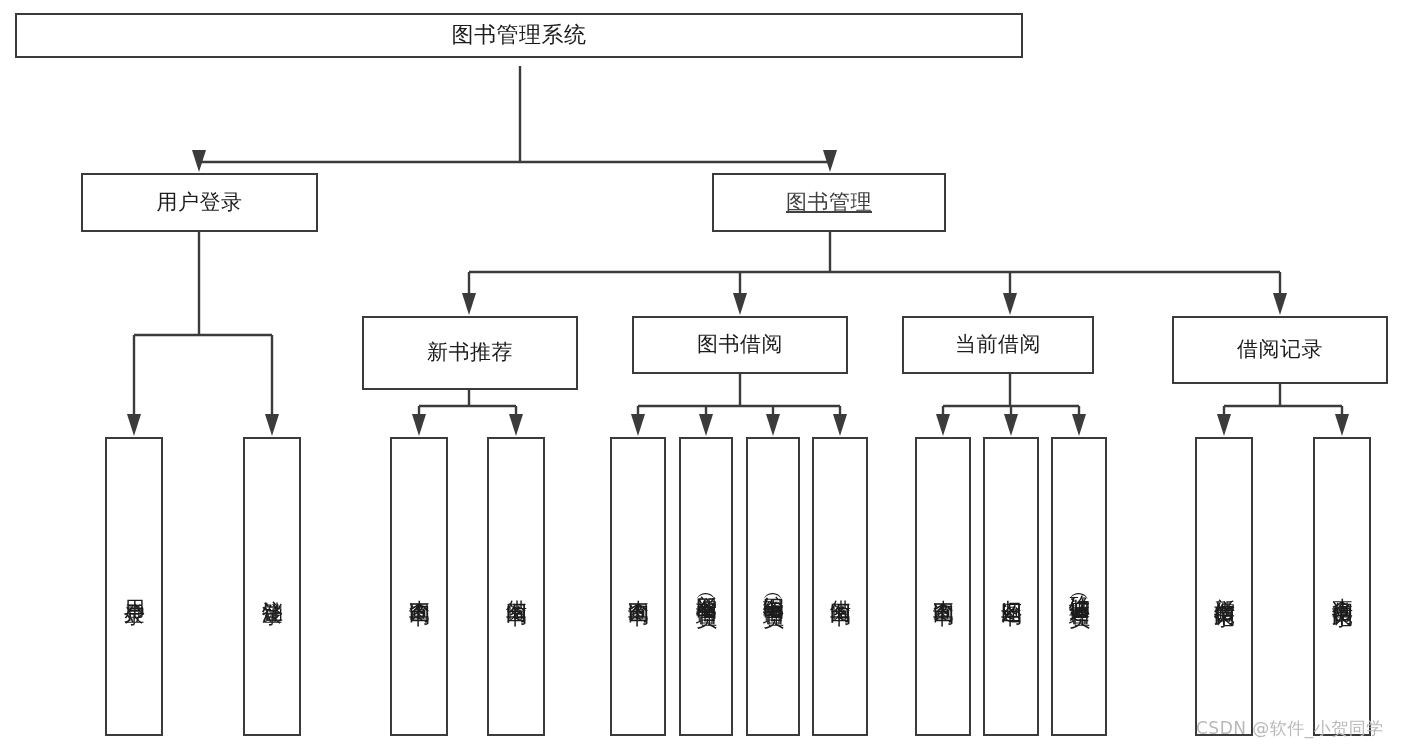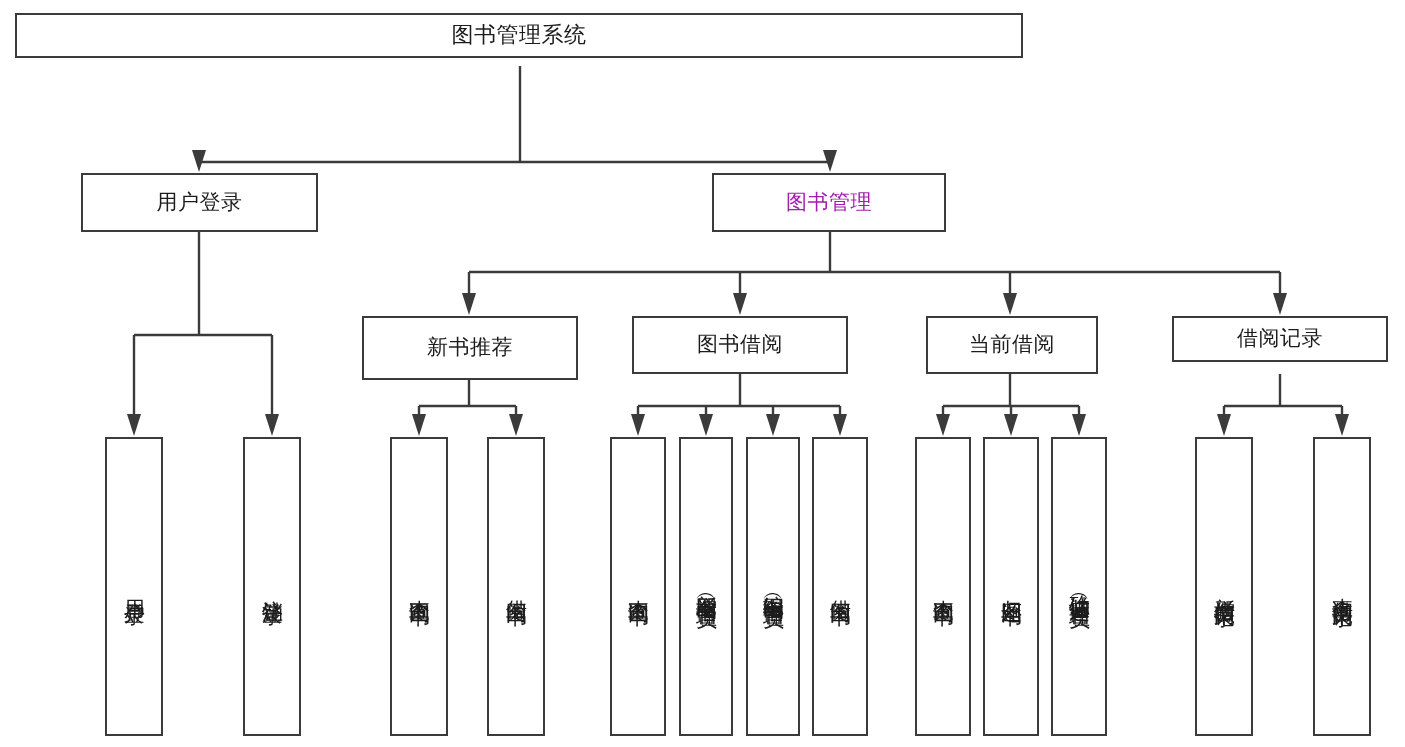--- a/index.html
+++ b/index.html
@@ -141,7 +141,7 @@
         <span class="node-label-h" style="color: rgb(28, 28, 28);">用户登录</span>
       </div>
       <div class="node-box level-1" style="left: 712px; top: 173px; width: 234px; height: 59px; border-color: rgb(59, 59, 59);">
-        <span class="node-label-h" style="color: #a21caf;">图书管理</span>
+        <span class="node-label-h" style="color: #404040; text-decoration: underline;">图书管理</span>
       </div>
       <div class="node-box level-2" style="left: 362px; top: 316px; width: 216px; height: 64px; border-color: rgb(59, 59, 59);">
         <span class="node-label-h" style="color: rgb(28, 28, 28);">新书推荐</span>

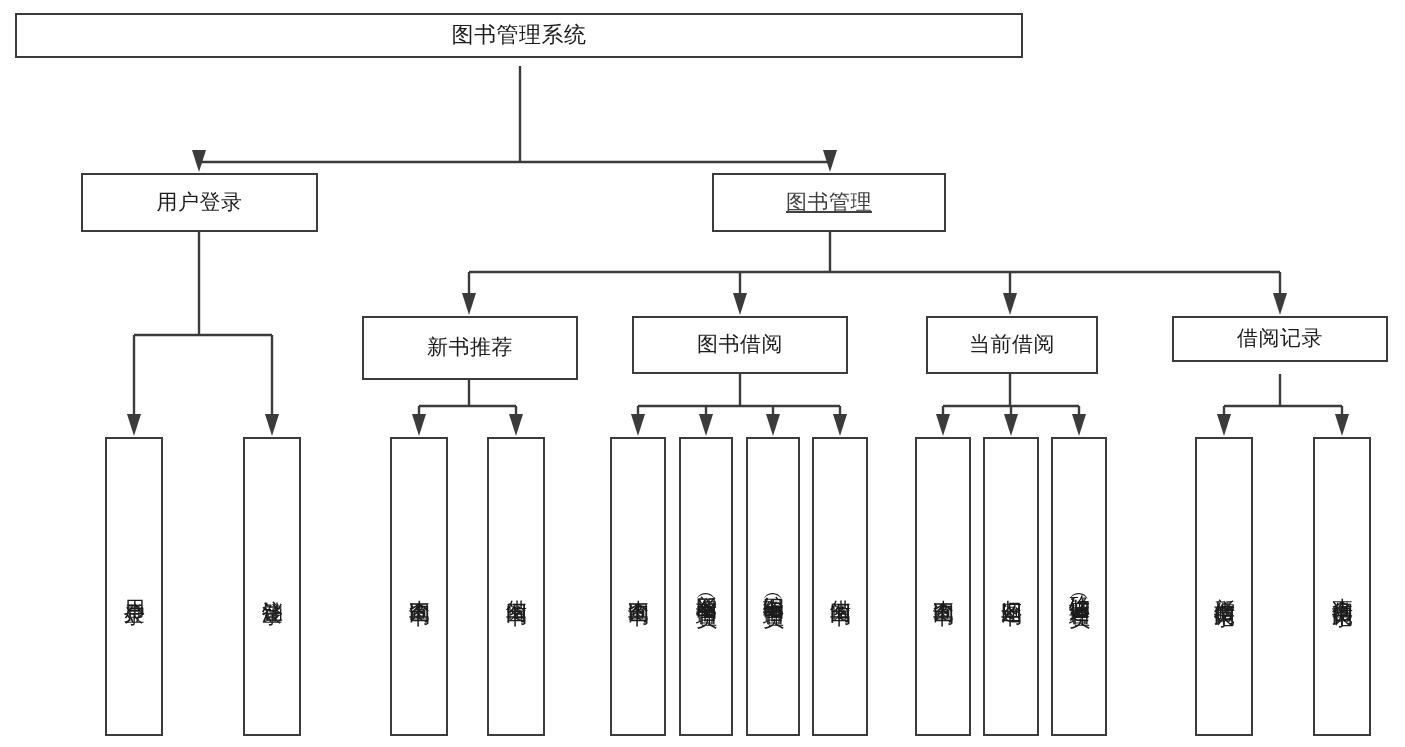--- a/index.html
+++ b/index.html
@@ -143,7 +143,7 @@
       <div class="node-box level-1" style="left: 712px; top: 173px; width: 234px; height: 59px; border-color: rgb(59, 59, 59);">
         <span class="node-label-h" style="color: #404040; text-decoration: underline;">图书管理</span>
       </div>
-      <div class="node-box level-2" style="left: 362px; top: 316px; width: 216px; height: 64px; border-color: rgb(59, 59, 59);">
+      <div class="node-box level-2" style="left: 362px; top: 316px; width: 216px; height: 74px; border-color: rgb(59, 59, 59);">
         <span class="node-label-h" style="color: rgb(28, 28, 28);">新书推荐</span>
       </div>
       <div class="node-box level-2" style="left: 632px; top: 316px; width: 216px; height: 58px; border-color: rgb(59, 59, 59);">

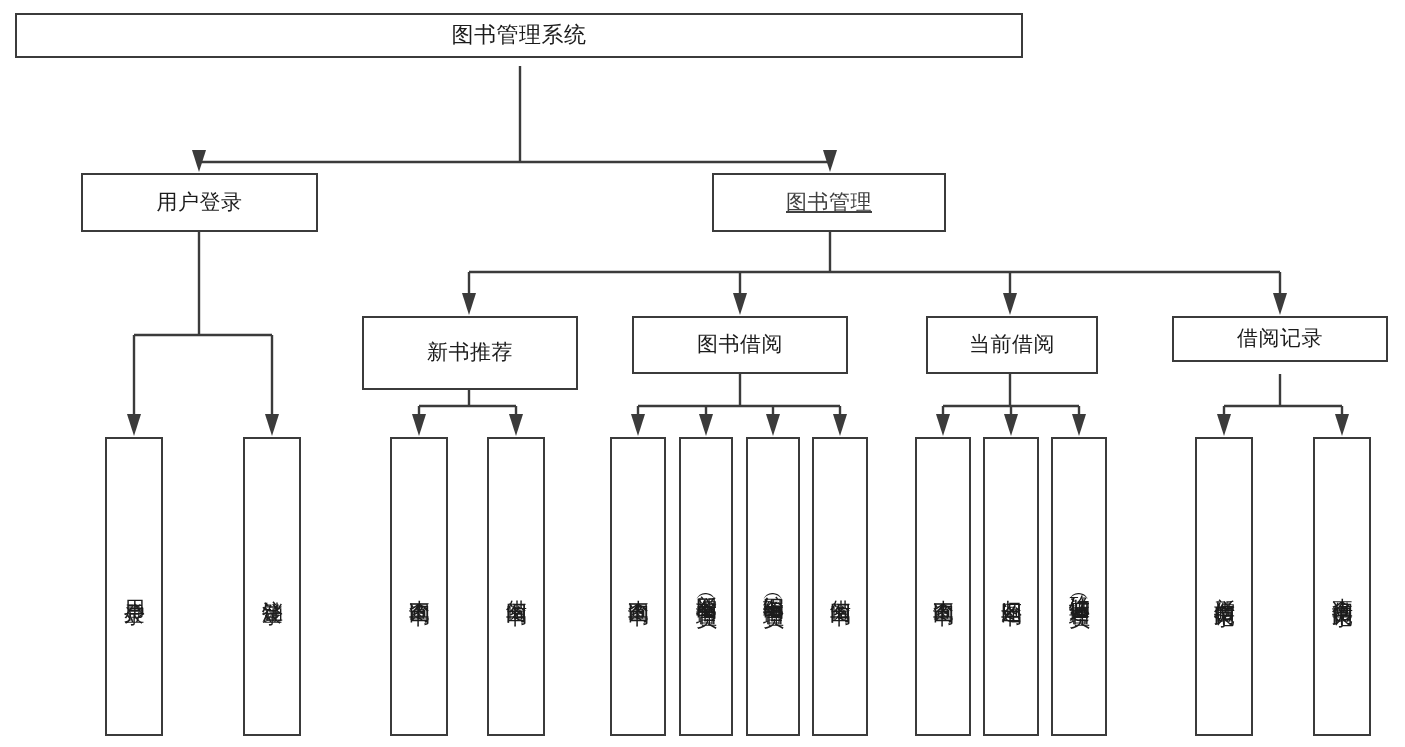--- a/index.html
+++ b/index.html
@@ -149,7 +149,7 @@
       <div class="node-box level-2" style="left: 632px; top: 316px; width: 216px; height: 58px; border-color: rgb(59, 59, 59);">
         <span class="node-label-h" style="color: rgb(28, 28, 28); text-align: center;">图书借阅</span>
       </div>
-      <div class="node-box level-2" style="left: 902px; top: 316px; width: 172px; height: 58px; border-color: rgb(59, 59, 59); margin-left: 24px;">
+      <div class="node-box level-2" style="left: 902px; top: 316px; width: 192px; height: 58px; border-color: rgb(59, 59, 59);">
         <span class="node-label-h" style="color: rgb(28, 28, 28);">当前借阅</span>
       </div>
       <div class="node-box level-2" style="left: 1172px; top: 316px; width: 216px; height: 46px; border-color: rgb(59, 59, 59);">

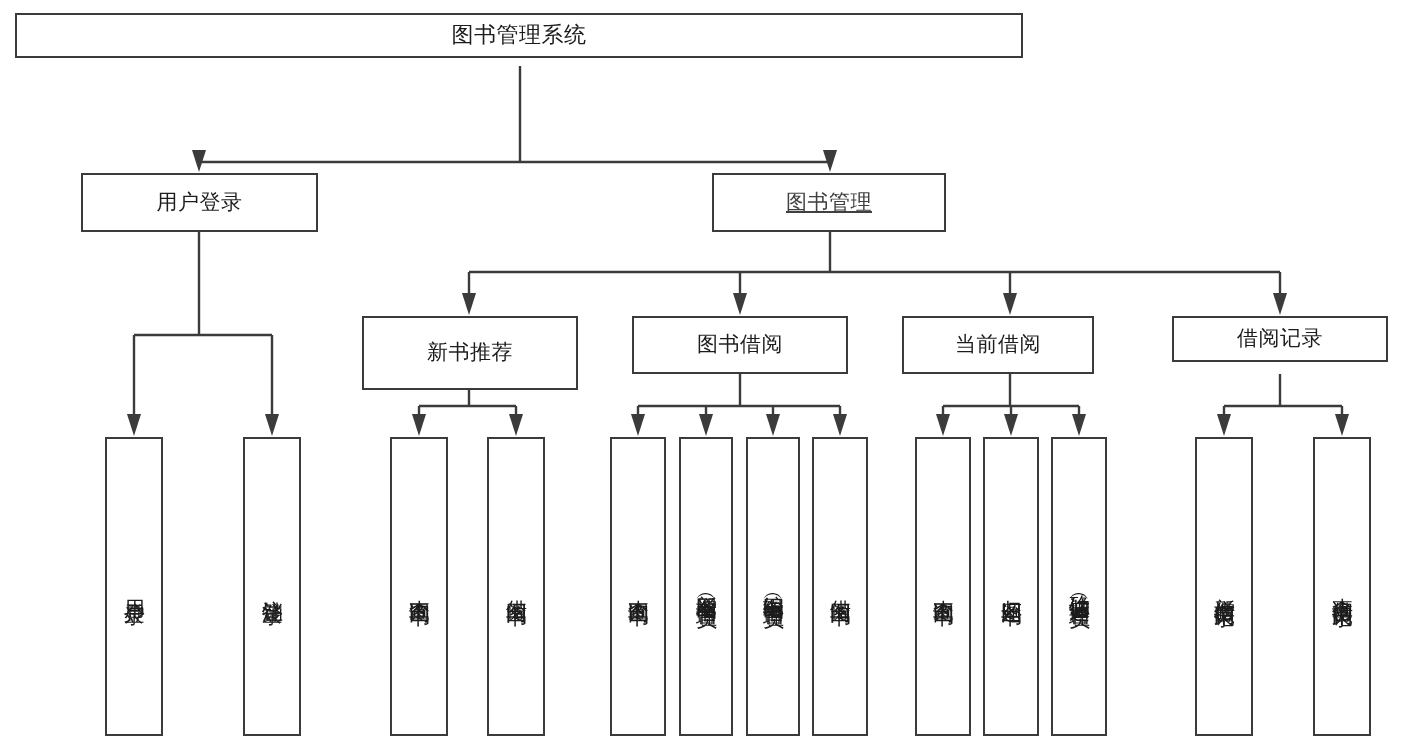--- a/index.html
+++ b/index.html
@@ -152,7 +152,7 @@
       <div class="node-box level-2" style="left: 902px; top: 316px; width: 192px; height: 58px; border-color: rgb(59, 59, 59);">
         <span class="node-label-h" style="color: rgb(28, 28, 28);">当前借阅</span>
       </div>
-      <div class="node-box level-2" style="left: 1172px; top: 316px; width: 216px; height: 46px; border-color: rgb(59, 59, 59);">
+      <div class="node-box level-2" style="left: 1172px; top: 316px; width: 216px; height: 68px; border-color: rgb(59, 59, 59);">
         <span class="node-label-h" style="color: rgb(28, 28, 28);">借阅记录</span>
       </div>
       <div class="node-box level-3" style="left: 105px; top: 437px; width: 58px; height: 299px; border-color: rgb(59, 59, 59);">

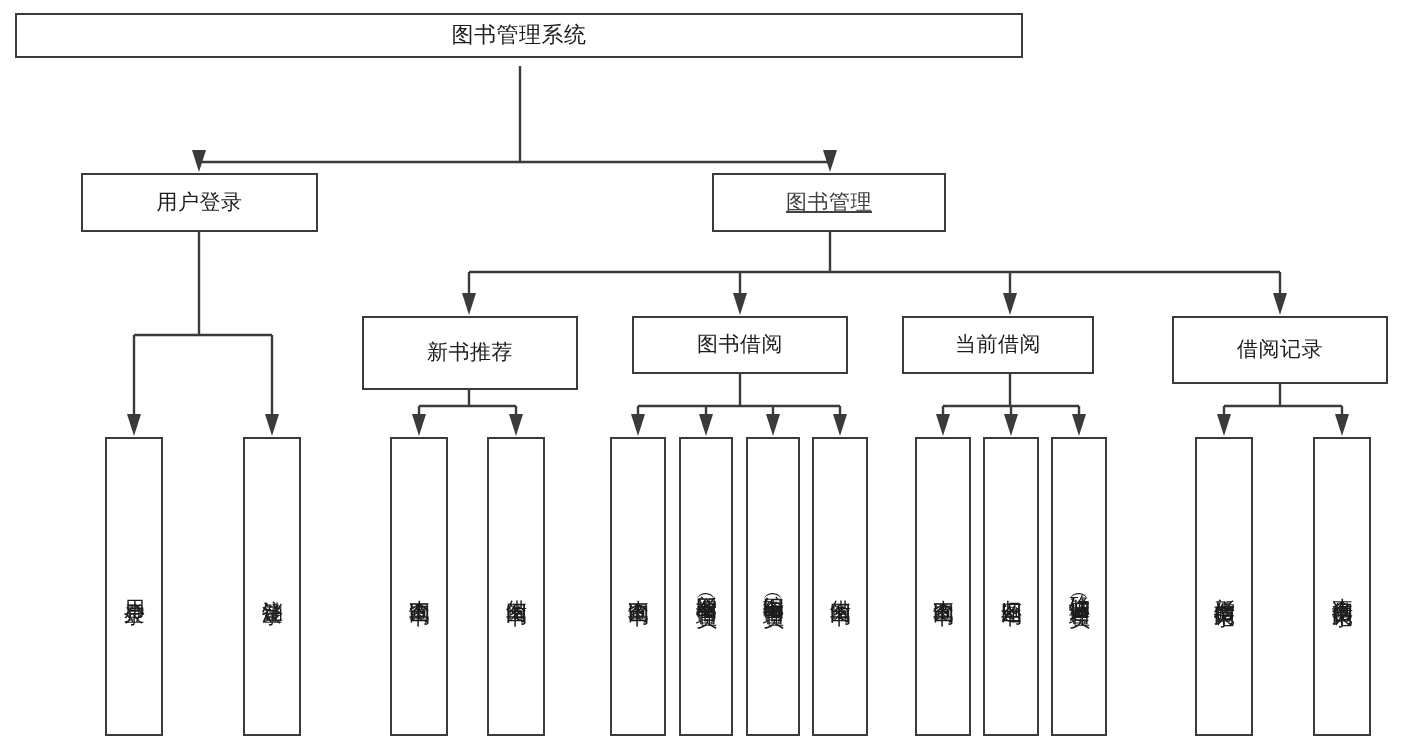--- a/index.html
+++ b/index.html
@@ -196,6 +196,7 @@
       </div>
     </div>
 
+  <div class="watermark" style="left: 1196px; top: 717px; color: rgb(185, 185, 185);">CSDN @软件_小贺同学</div>
 
 </div>
 

